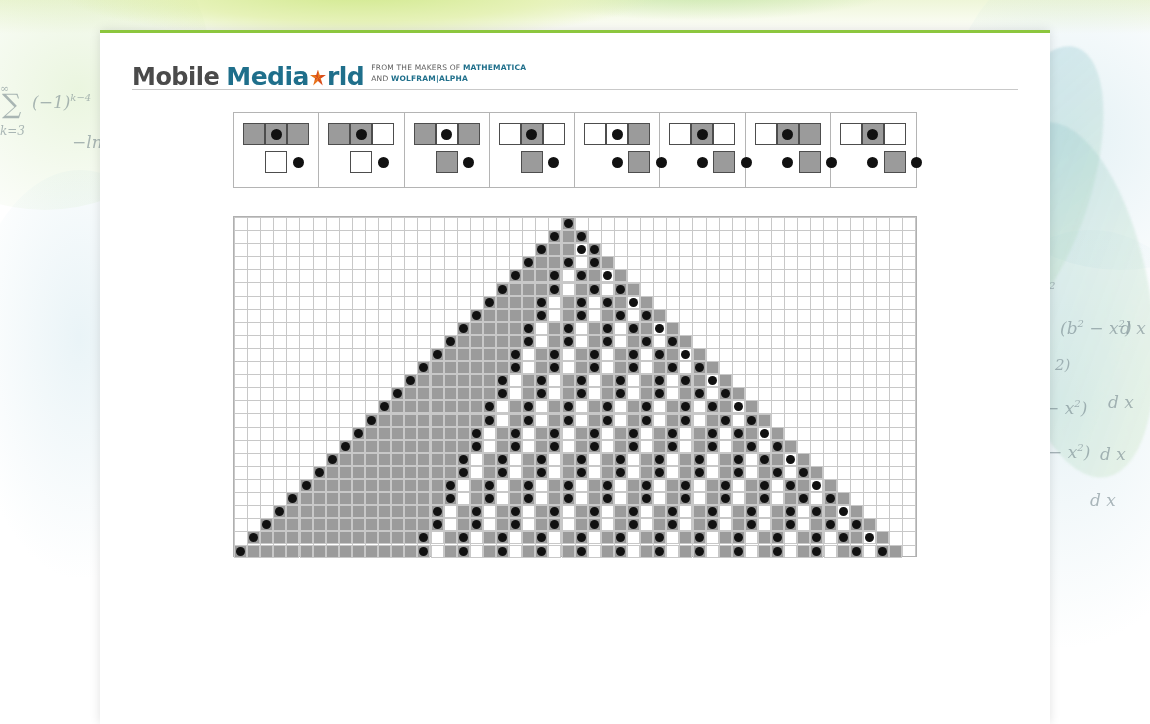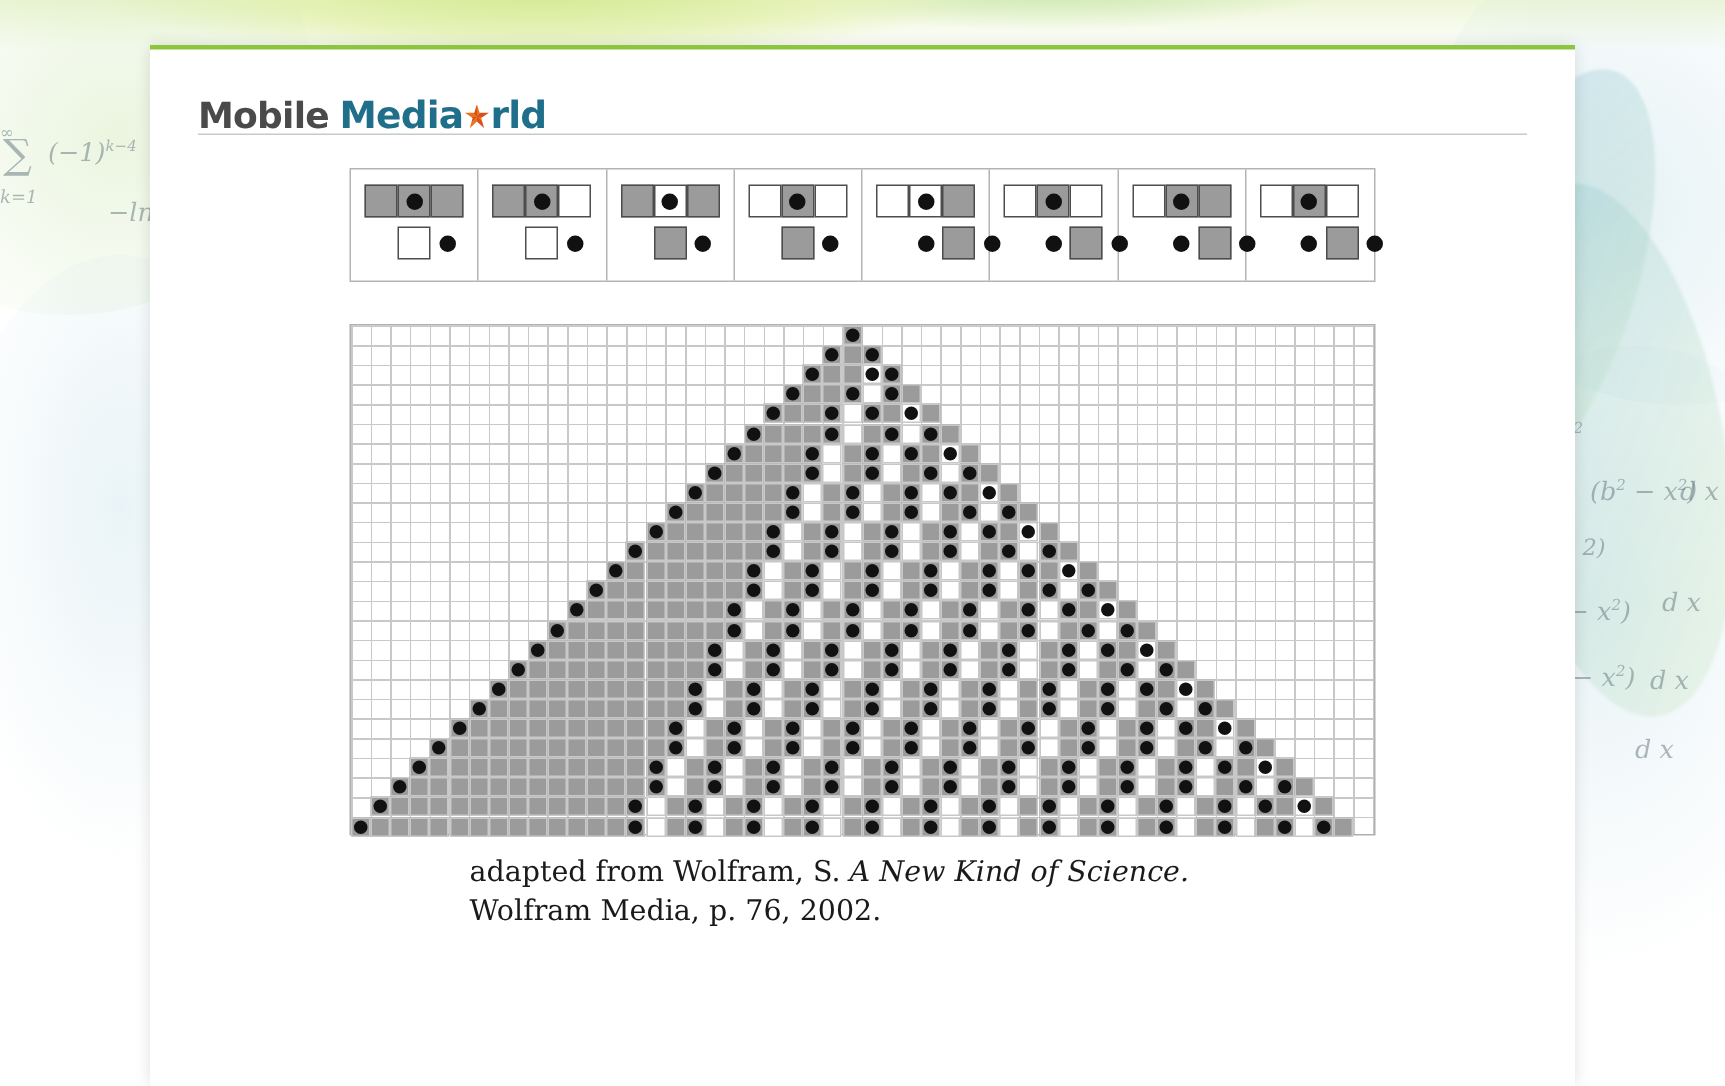--- a/index.html
+++ b/index.html
@@ -287,6 +287,10 @@
         <span>Media</span>
           <span class="spikey"></span>
           <span>rld</span>
+      </span>
+      <span class="logo-tagline">
+        <span><span>FROM THE MAKERS OF </span><b>MATHEMATICA</b></span><br>
+        <span><span>AND </span><b>WOLFRAM|ALPHA</b></span>
       </span>
     </div>
 

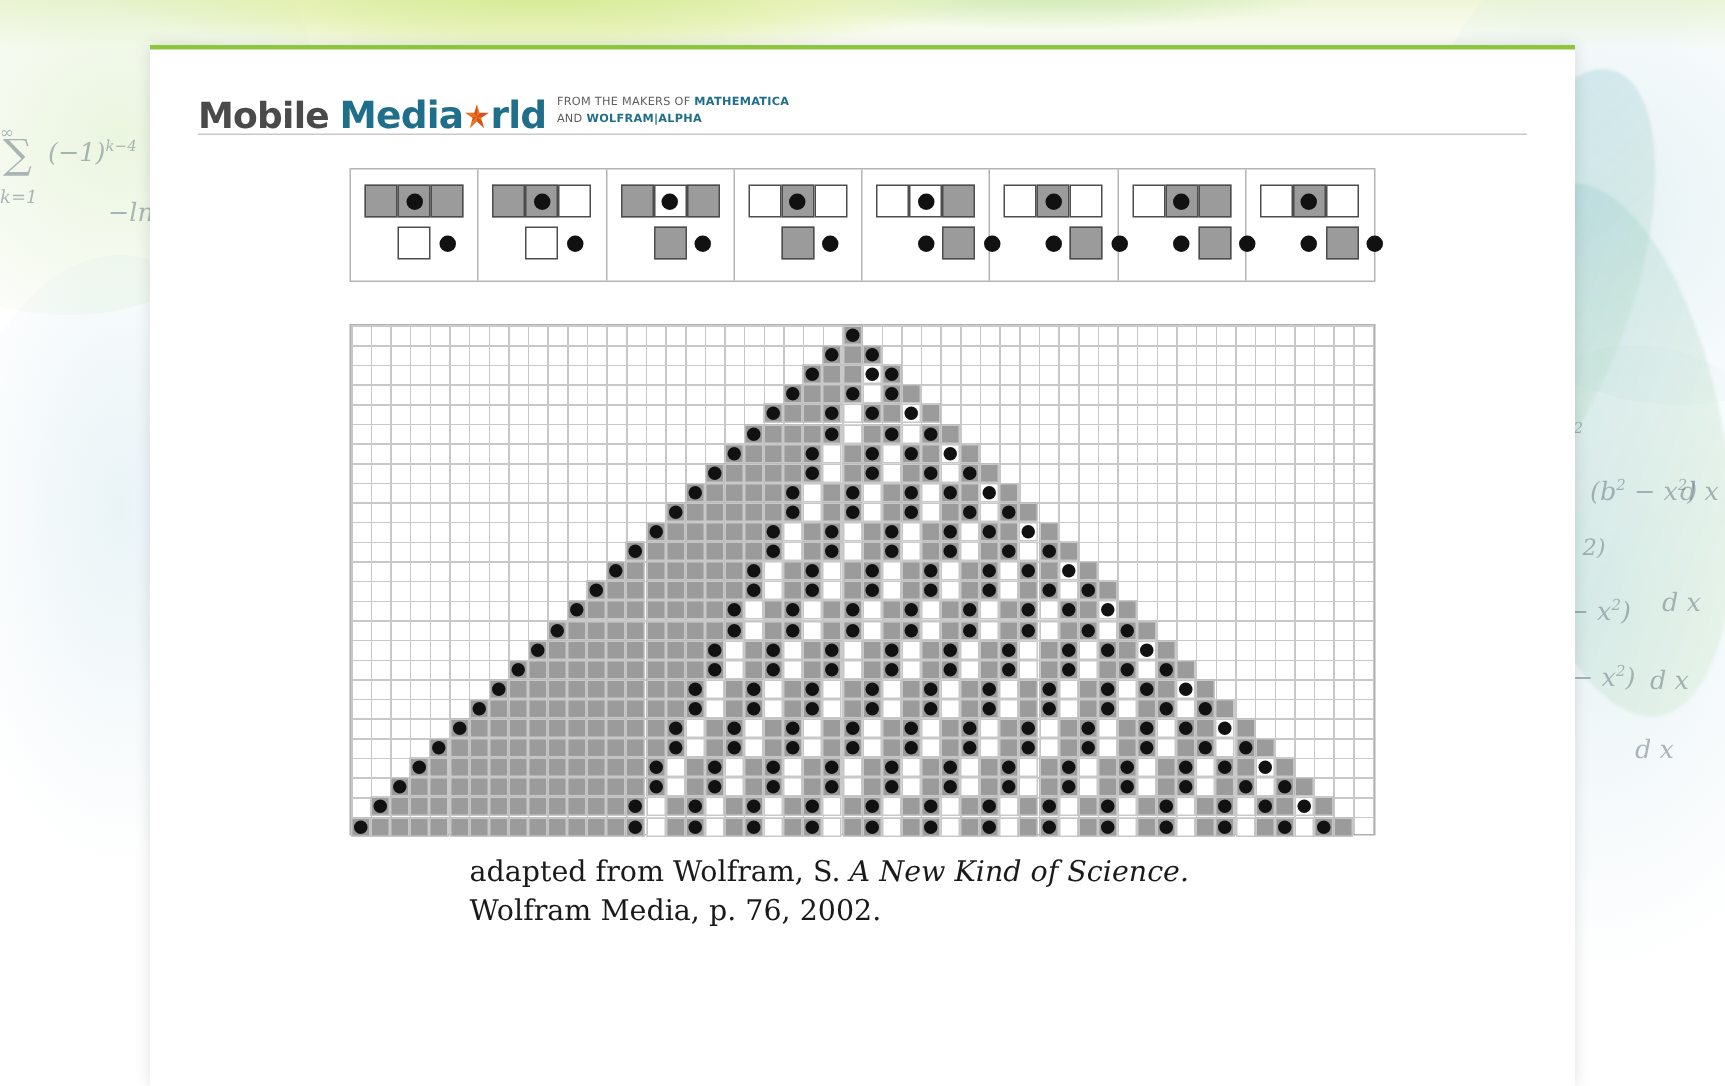--- a/index.html
+++ b/index.html
@@ -262,7 +262,7 @@
 
   <div class="bg-formula" style="left:2px; top:88px; font-size:27px;">∑</div>
   <div class="bg-formula" style="left:0px; top:82px; font-size:11px;">∞</div>
-  <div class="bg-formula" style="left:0px; top:124px; font-size:12px;">k=1</div>
+  <div class="bg-formula" style="left:0px; top:124px; font-size:12px;">k=3</div>
   <div class="bg-formula" style="left:32px; top:92px; font-size:17px;">(−1)<sup style="font-size:10px">k−4</sup></div>
   <div class="bg-formula" style="left:72px; top:132px; font-size:17px;">−ln</div>
 

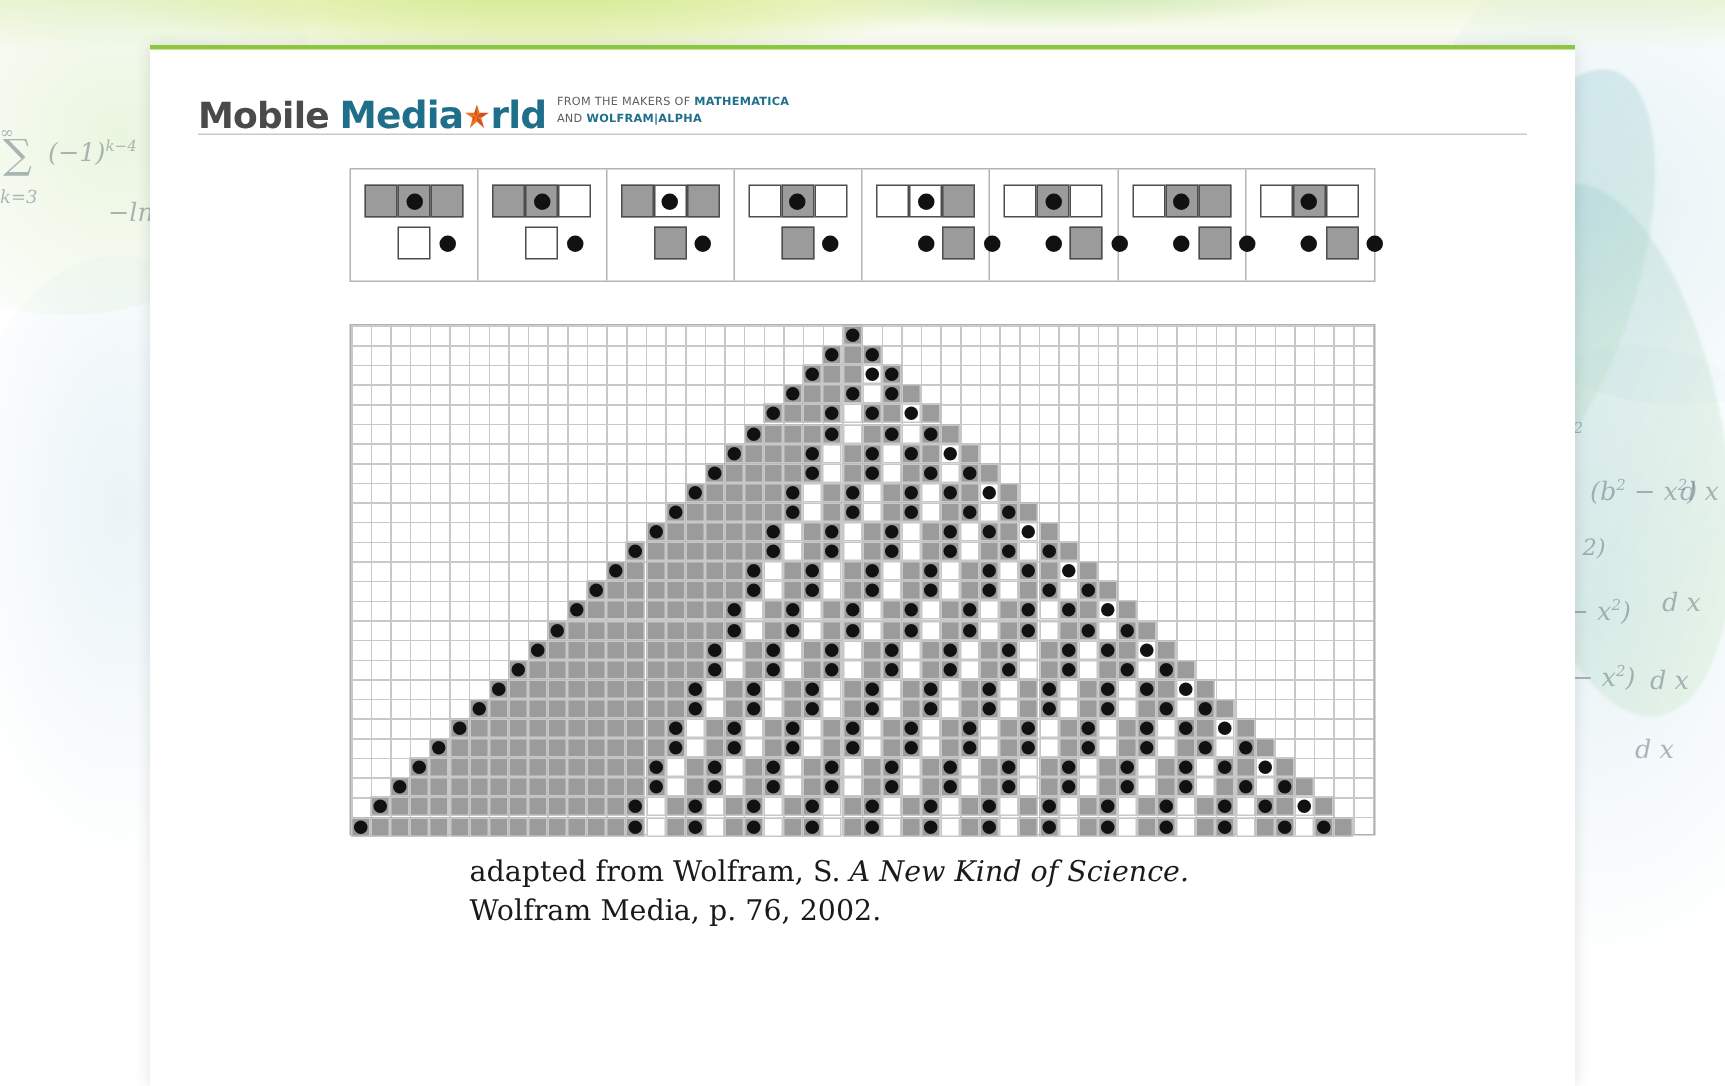--- a/index.html
+++ b/index.html
@@ -1259,7 +1259,7 @@
     </div>
 
     <div class="caption">
-      <span><span>adapted from Wolfram, S. </span><span class="italic">A New Kind of Science.</span></span><br>
+      <br>
       <span>Wolfram Media, p. 76, 2002.</span>
     </div>
 

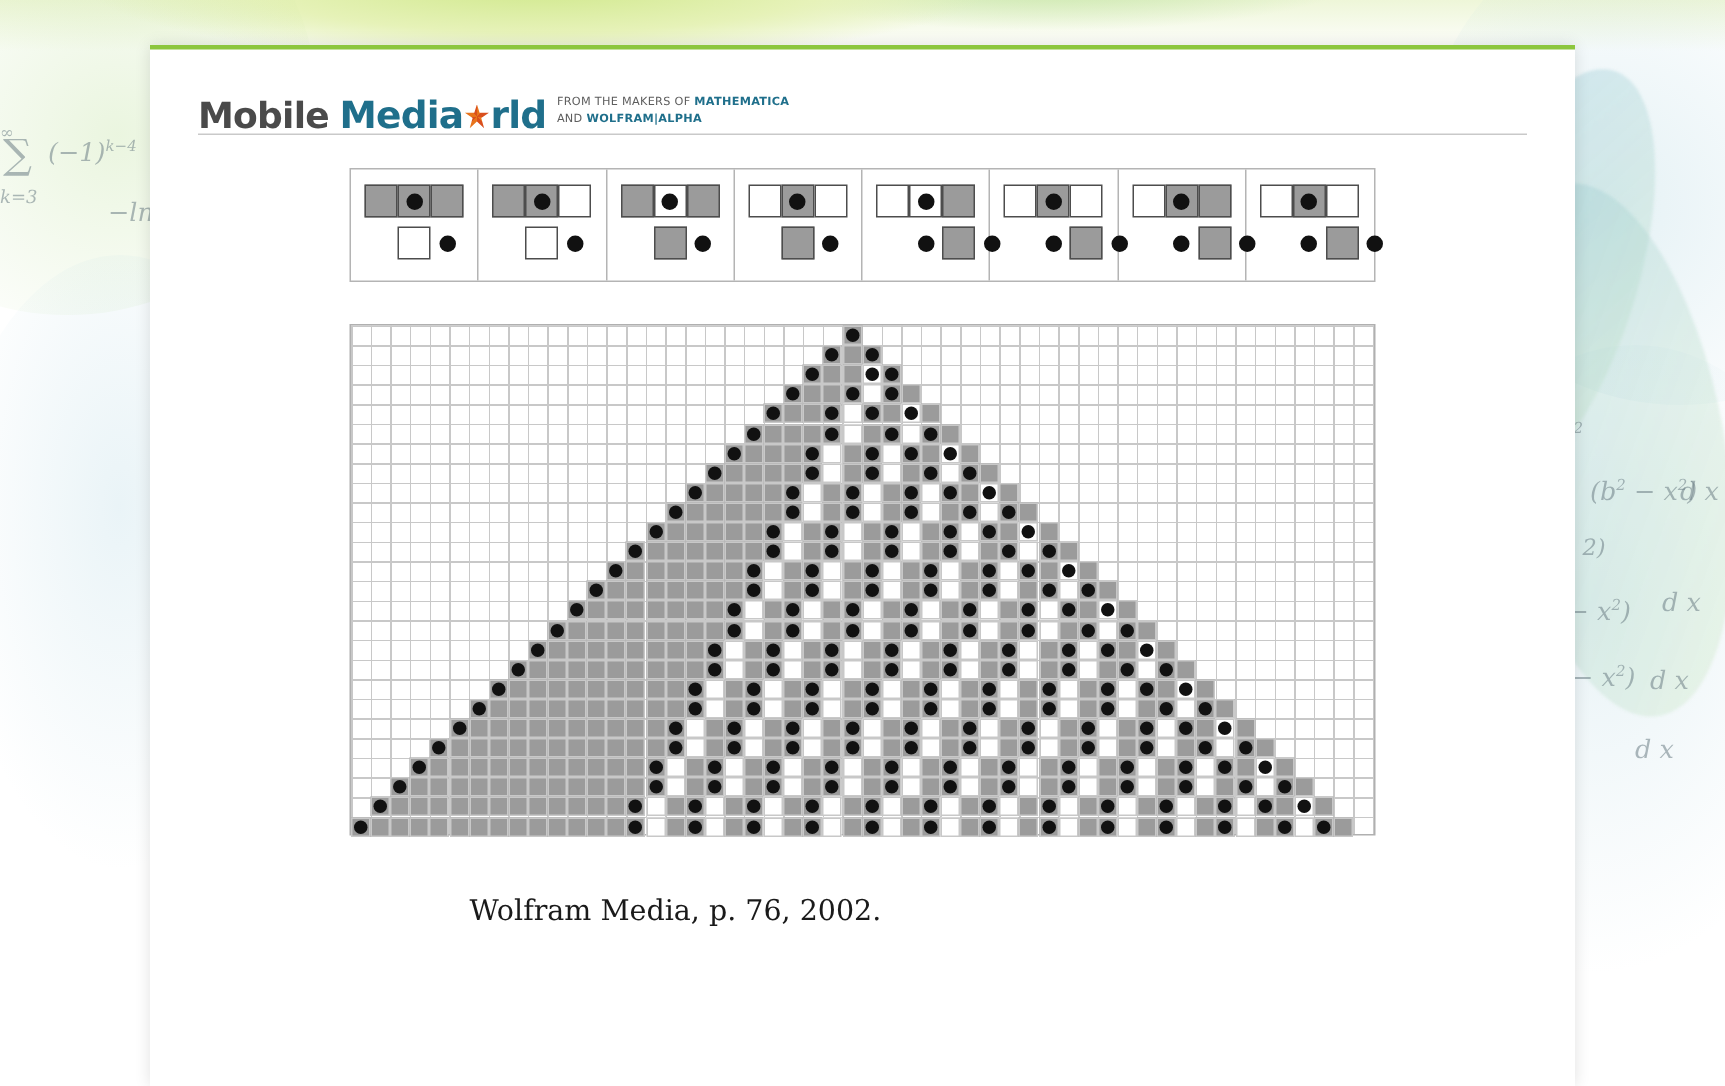--- a/index.html
+++ b/index.html
@@ -1260,7 +1260,6 @@
 
     <div class="caption">
       <br>
-      <span>Wolfram Media, p. 76, 2002.</span>
     </div>
 
   </div>

